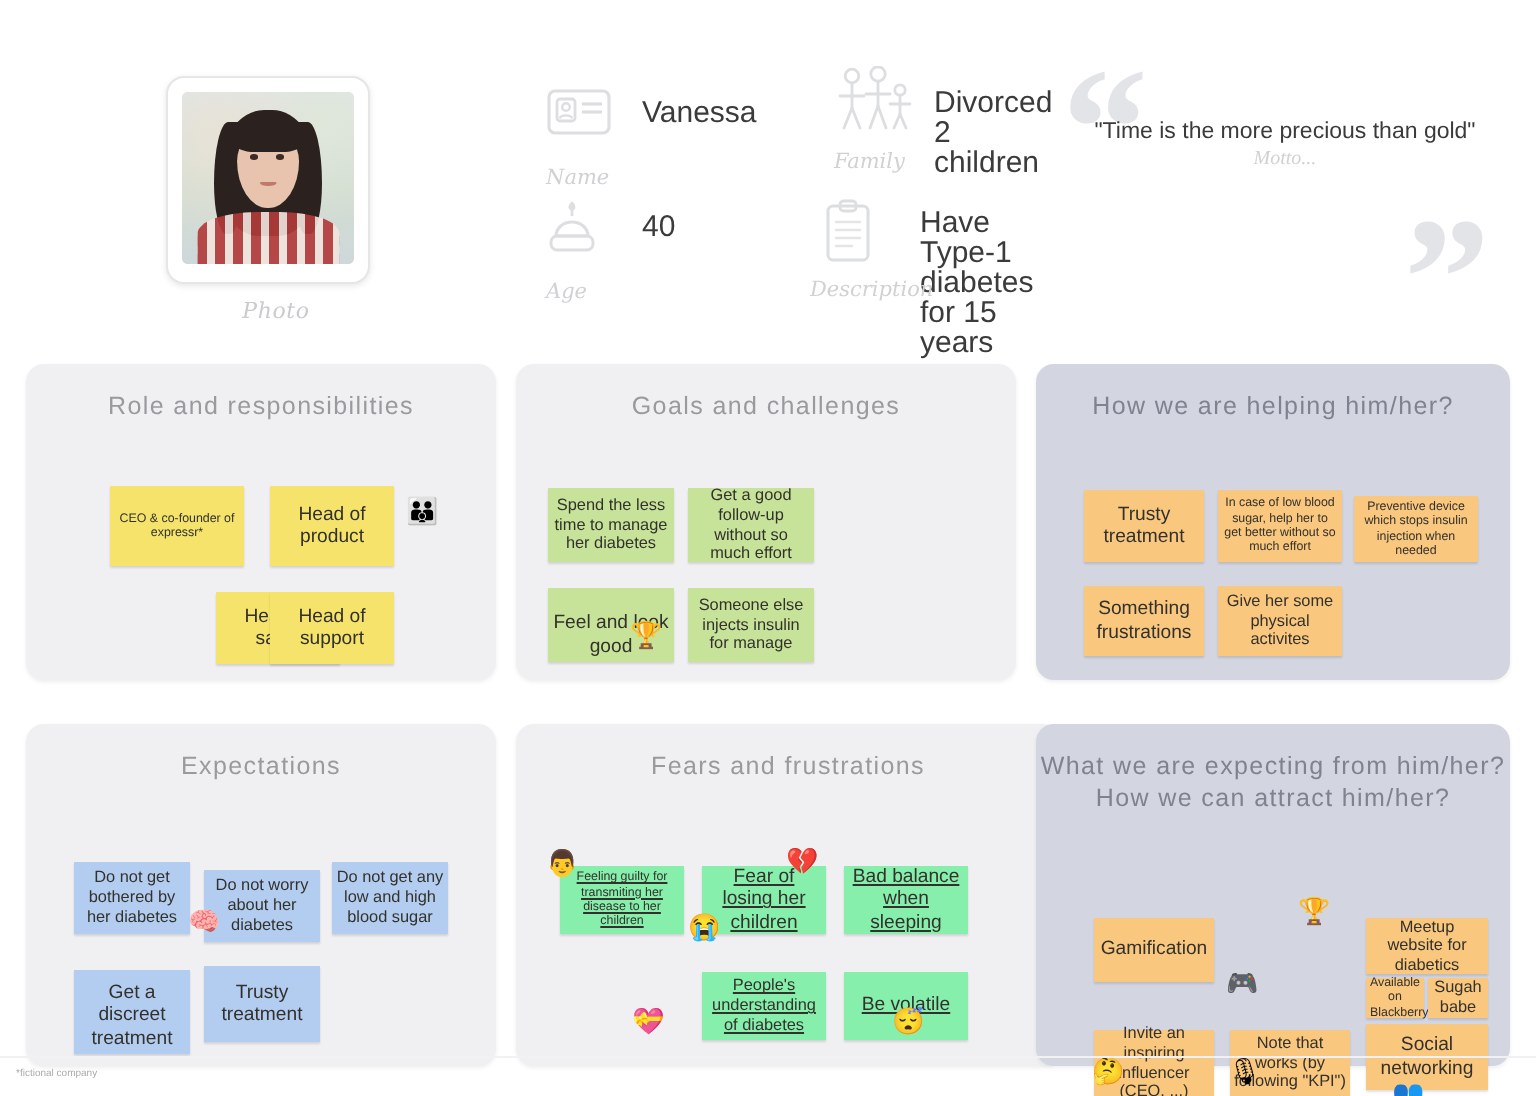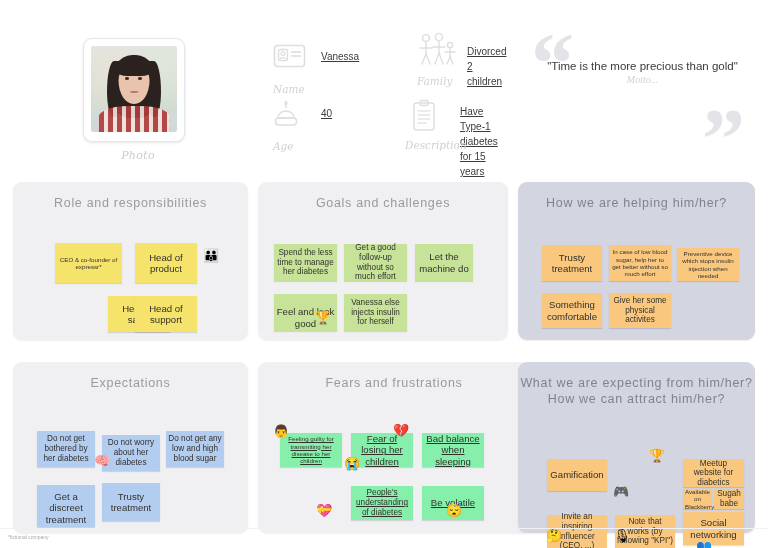--- a/index.html
+++ b/index.html
@@ -68,7 +68,7 @@
   .field .ico { position: absolute; left: 0; top: 0; width: 36px; height: 38px; }
   .field .val {
     position: absolute; left: 48px; top: 6px;
-    font-size: 10px; color: #3b3b3b; line-height: 15px; white-space: nowrap; text-decoration: underline;
+    font-size: 15px; color: #3b3b3b; line-height: 15px; white-space: nowrap;
   }
   .field .lbl {
     position: absolute; left: 0; top: 40px;

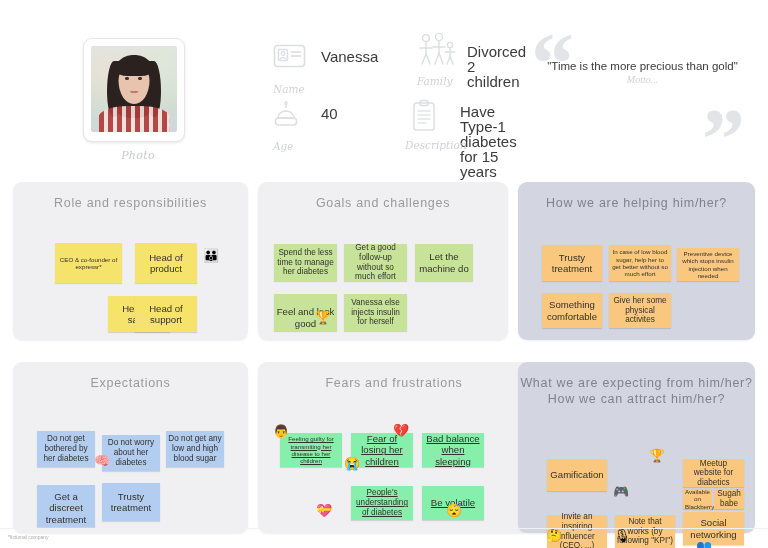--- a/index.html
+++ b/index.html
@@ -294,9 +294,6 @@
       <div class="note green md" style="left:86px;  top:33px; width:63px; height:37px;">
           <span>Get a good follow-up without so much effort</span>
         </div>
-      <div class="note green lg" style="left:157px; top:33px; width:58px; height:37px;">
-          <span>Let the machine do</span>
-        </div>
       <div class="note green lg" style="left:16px;  top:83px; width:63px; height:37px;align-items:flex-end;">
           <span>Feel and look good</span>
         </div>

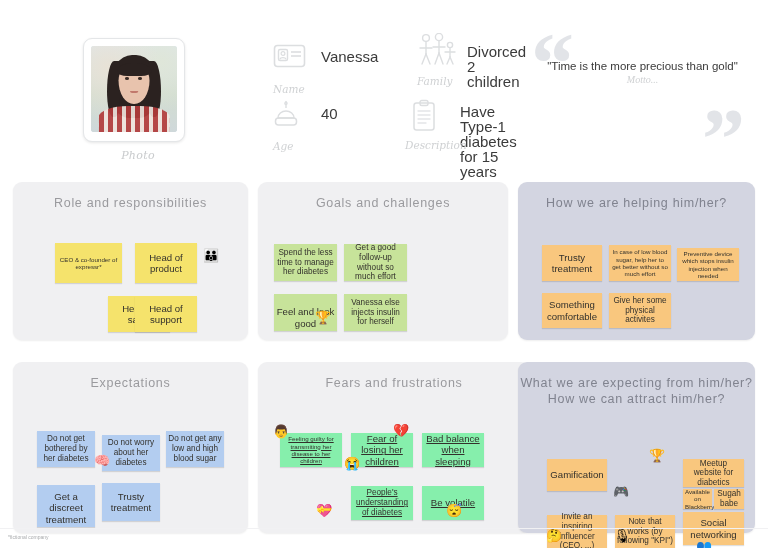--- a/index.html
+++ b/index.html
@@ -298,7 +298,7 @@
           <span>Feel and look good</span>
         </div>
       <div class="note green md" style="left:86px;  top:83px; width:63px; height:37px;">
-          <span>Vanessa else injects insulin for herself</span>
+          <span>Someone else injects insulin for manage</span>
         </div>
       <span class="sticker" style="left:57px; top:100px;">🏆</span>
     </div>

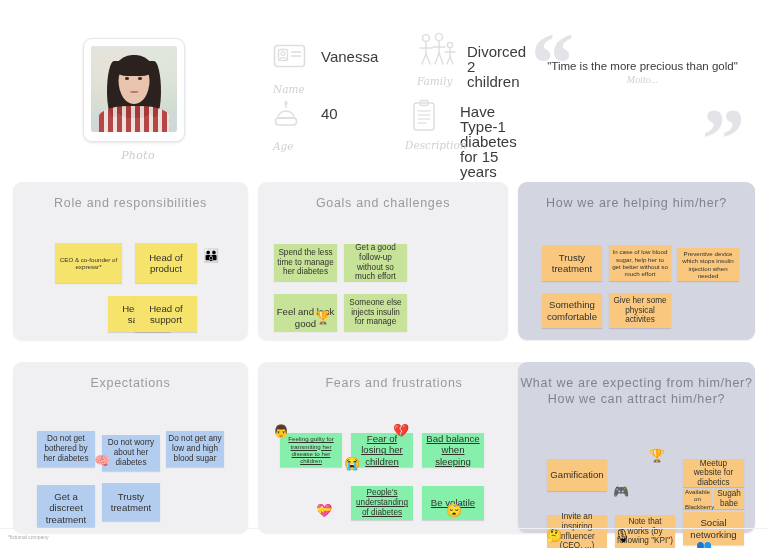--- a/index.html
+++ b/index.html
@@ -317,7 +317,7 @@
           <span>Preventive device which stops insulin injection when needed</span>
         </div>
       <div class="note orange lg" style="left:24px;  top:82px; width:60px; height:35px;">
-          <span>Something comfortable</span>
+          <span>Something frustrations</span>
         </div>
       <div class="note orange md" style="left:91px;  top:82px; width:62px; height:35px;">
           <span>Give her some physical activites</span>

